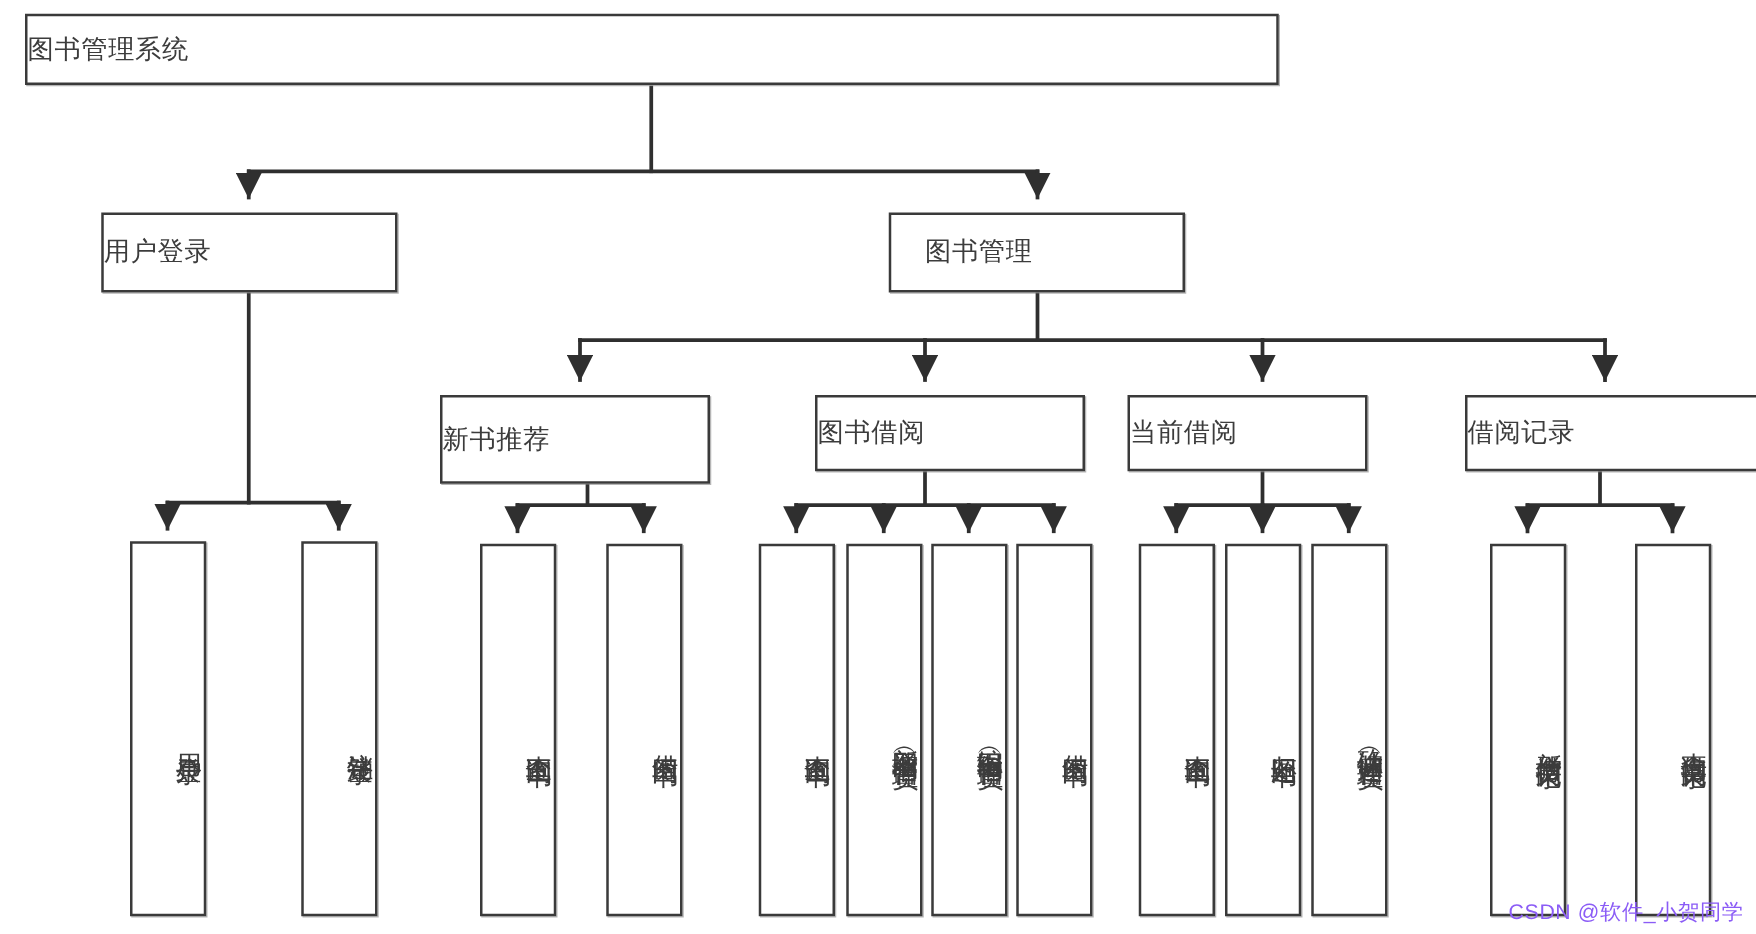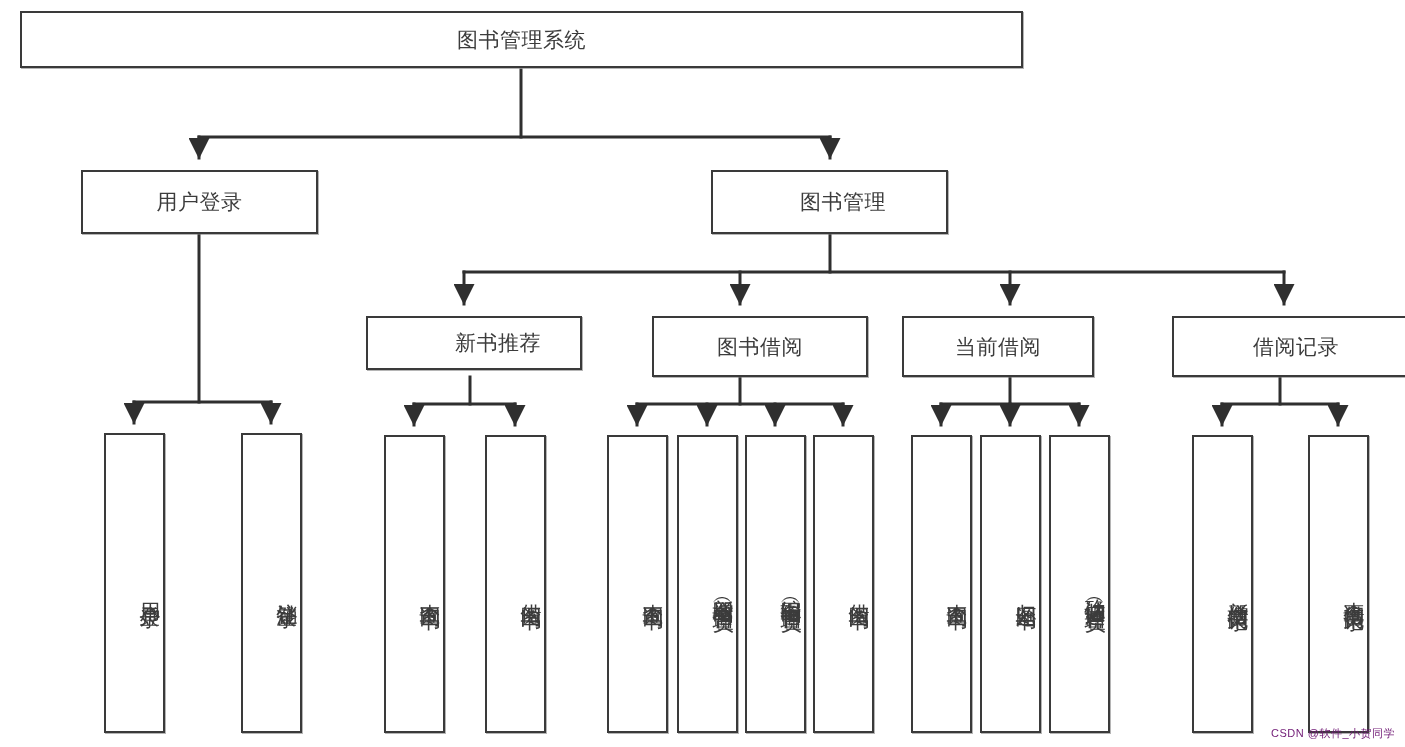--- a/index.html
+++ b/index.html
@@ -28,7 +28,7 @@
     box-shadow: 1px 1px 0 0 rgba(120,120,120,0.55);
     display: flex;
     align-items: center;
-    justify-content: center;
+    justify-content: flex-start;
     color: #3c3c3c;
   }
   .node.horiz {

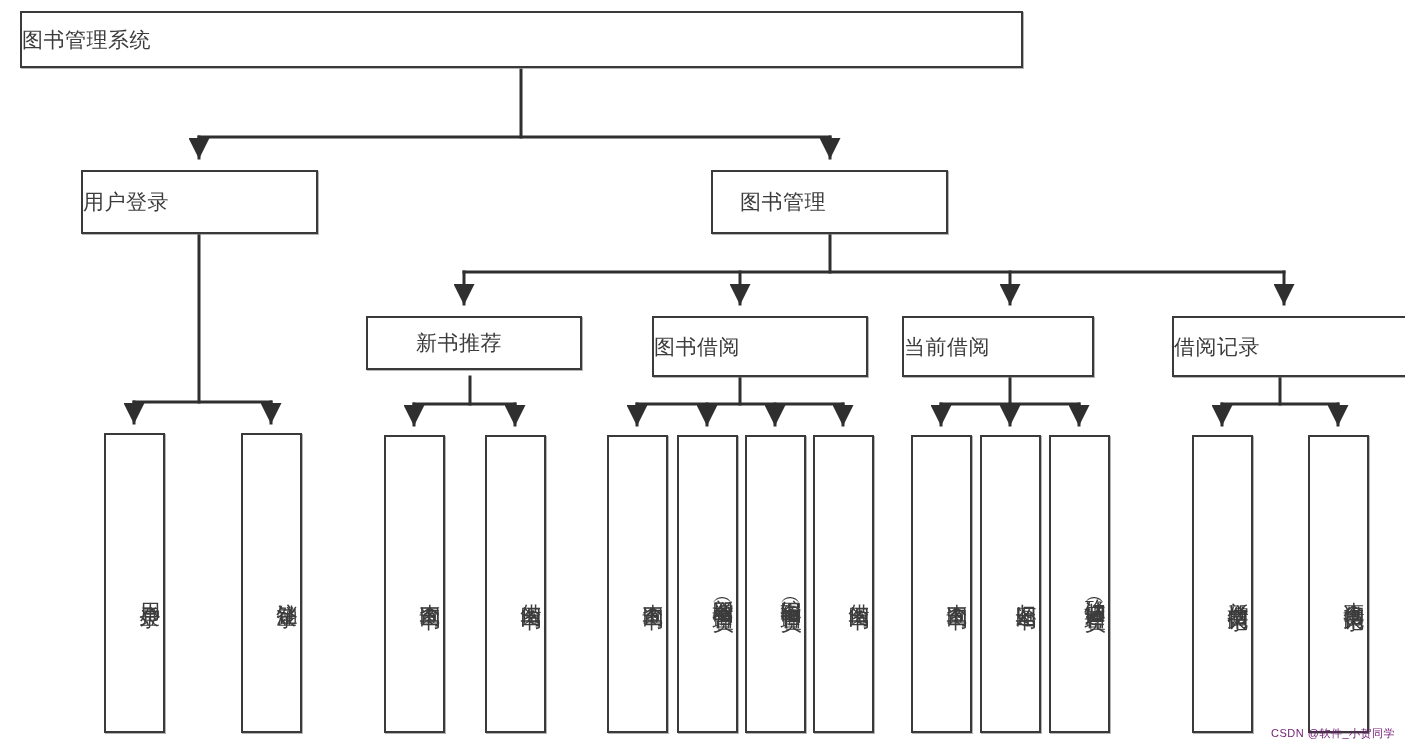--- a/index.html
+++ b/index.html
@@ -136,7 +136,7 @@
     <span class="node-label">图书管理</span>
   </div>
 
-  <div class="node horiz" style="left:366px; top:316px; width:216px; height:54px;padding-left:48px;">
+  <div class="node horiz" style="left:352px; top:316px; width:216px; height:71px;">
     <span class="node-label">新书推荐</span>
   </div>
   <div class="node horiz" style="left:652px; top:316px; width:216px; height:61px;">

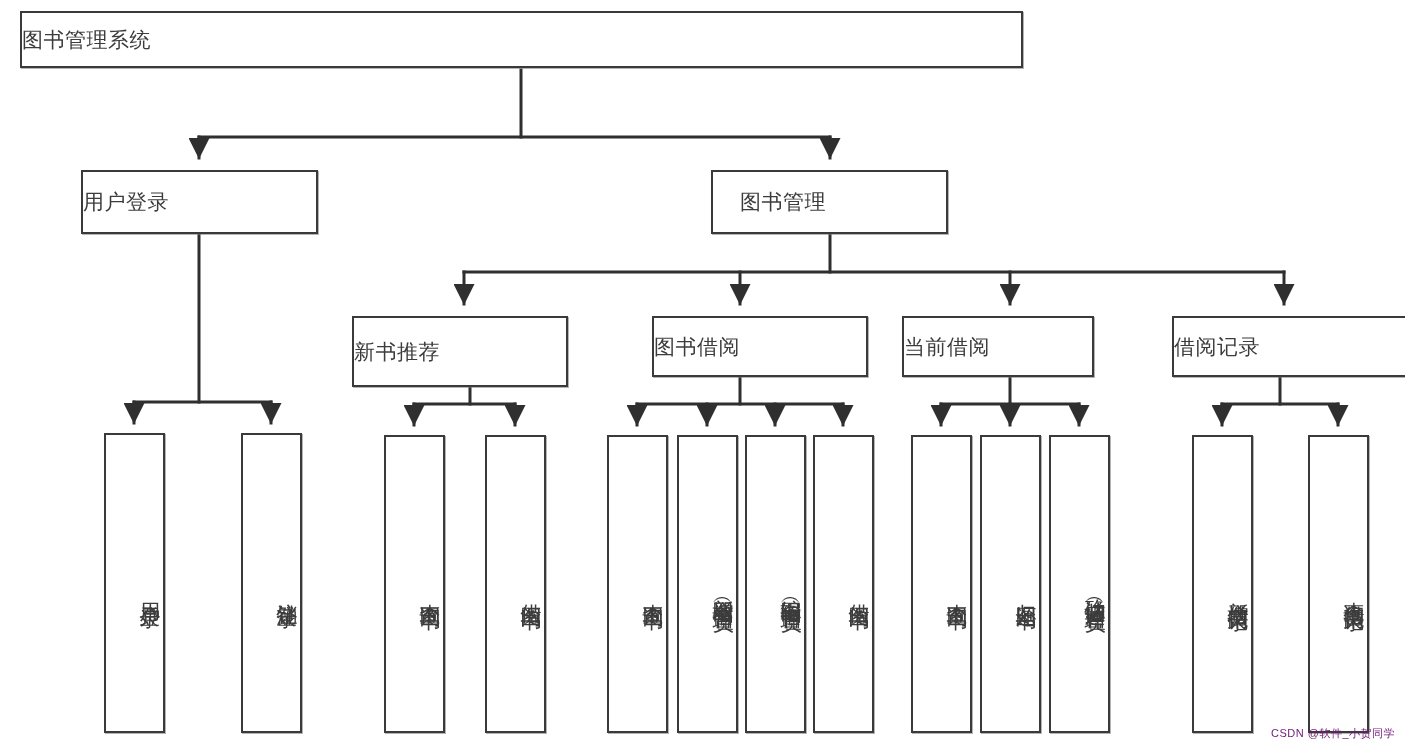--- a/index.html
+++ b/index.html
@@ -62,8 +62,8 @@
     position: absolute;
     right: 10px;
     bottom: 6px;
-    font-size: 11px;
-    color: #701a75;
+    font-size: 17px;
+    color: #8b5cf6;
     letter-spacing: 0.5px;
     white-space: nowrap;
     font-family: "Liberation Sans", "DejaVu Sans", sans-serif;

